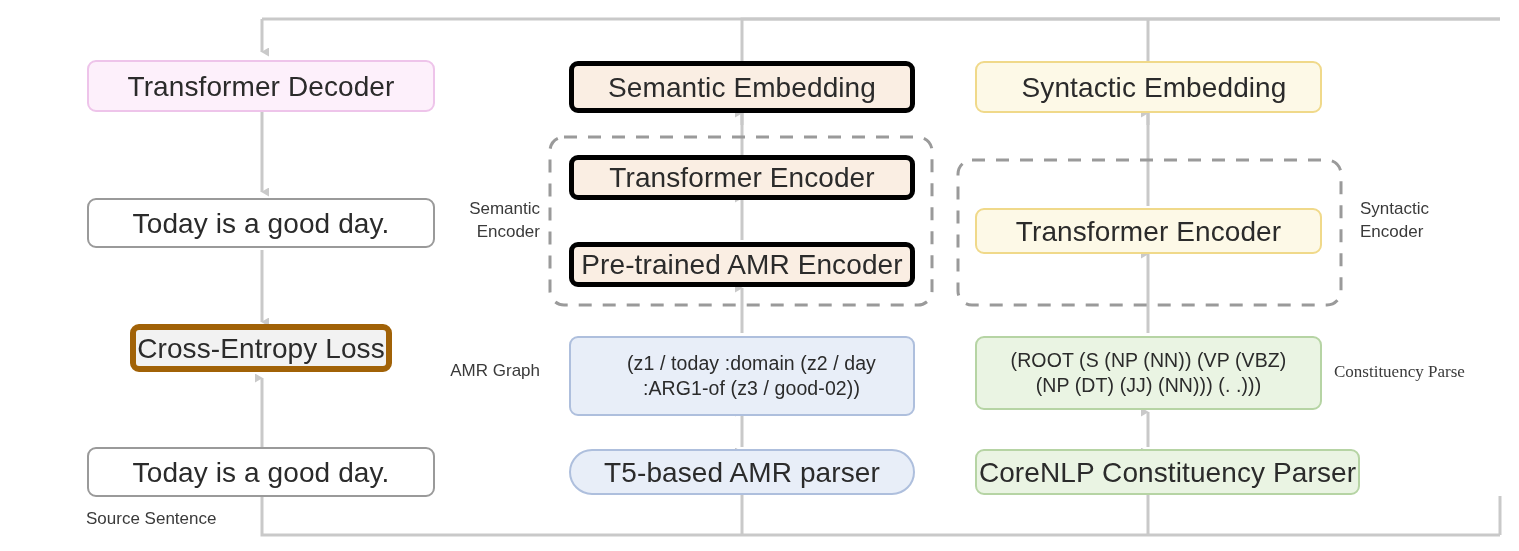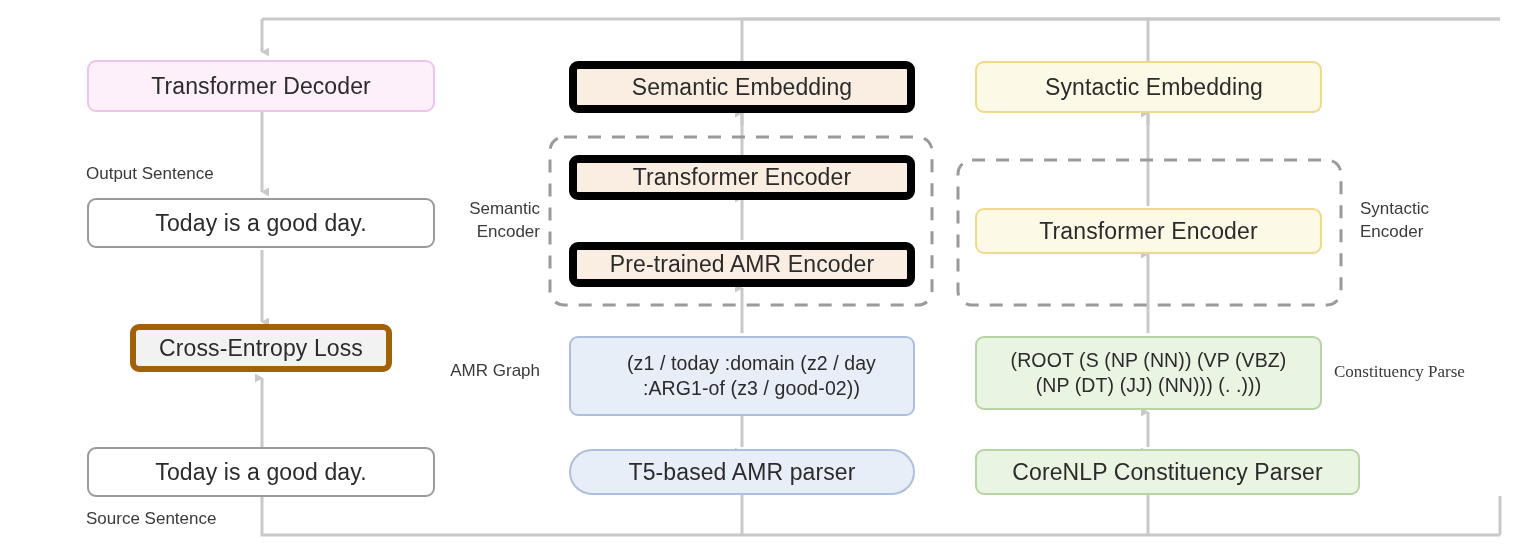--- a/index.html
+++ b/index.html
@@ -19,7 +19,7 @@
     text-align:center;
     border-radius:9px;
     color:#2b2b2b;
-    font-size:23px;
+    font-size:28px;
     line-height:1.25;
     letter-spacing:.1px;
     white-space:pre-line;

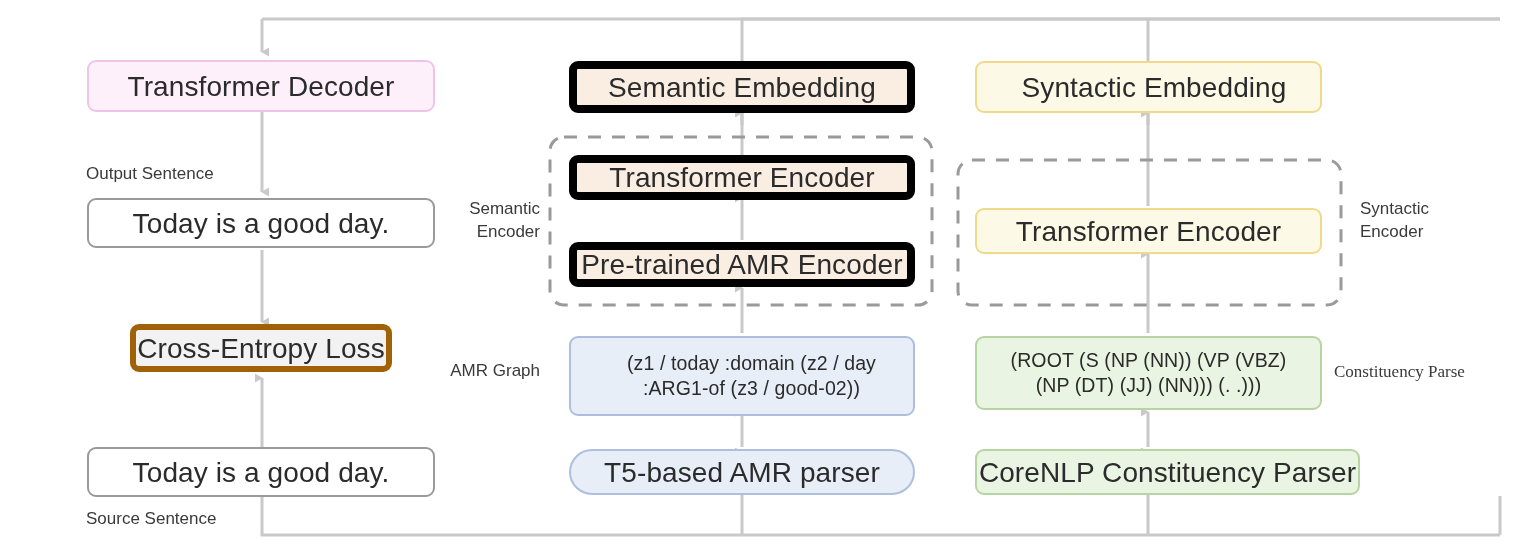--- a/index.html
+++ b/index.html
@@ -25,7 +25,7 @@
     white-space:pre-line;
   }
   .n-pink  {background:#fdf0fb;border:2px solid #eec4ea;}
-  .n-orange{background:#faeee3;border:8px solid #000000;}
+  .n-orange{background:#faeee3;border:5px solid #000000;}
   .n-yellow{background:#fdf9e7;border:2px solid #f0d98a;}
   .n-blue  {background:#e8eef8;border:2px solid #aebfdd;}
   .n-green {background:#eaf4e3;border:2px solid #b6d4a4;}

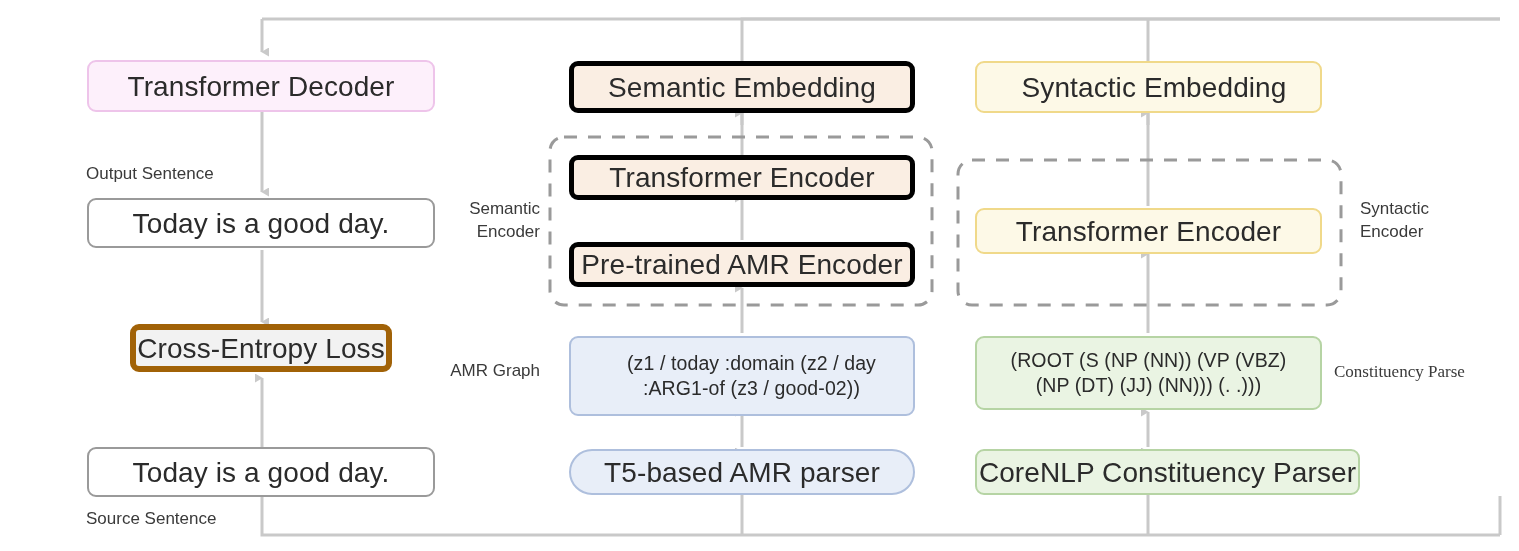--- a/index.html
+++ b/index.html
@@ -88,7 +88,6 @@
 
   <div class="node n-pink" style="left:87px;top:60px;width:348px;height:52px;">Transformer Decoder</div>
 
-  <div class="caption cap-left" style="left:86px;top:163px;width:220px;">Output Sentence</div>
 
   <div class="node n-white" style="left:87px;top:198px;width:348px;height:50px;">Today is a good day.</div>
 

